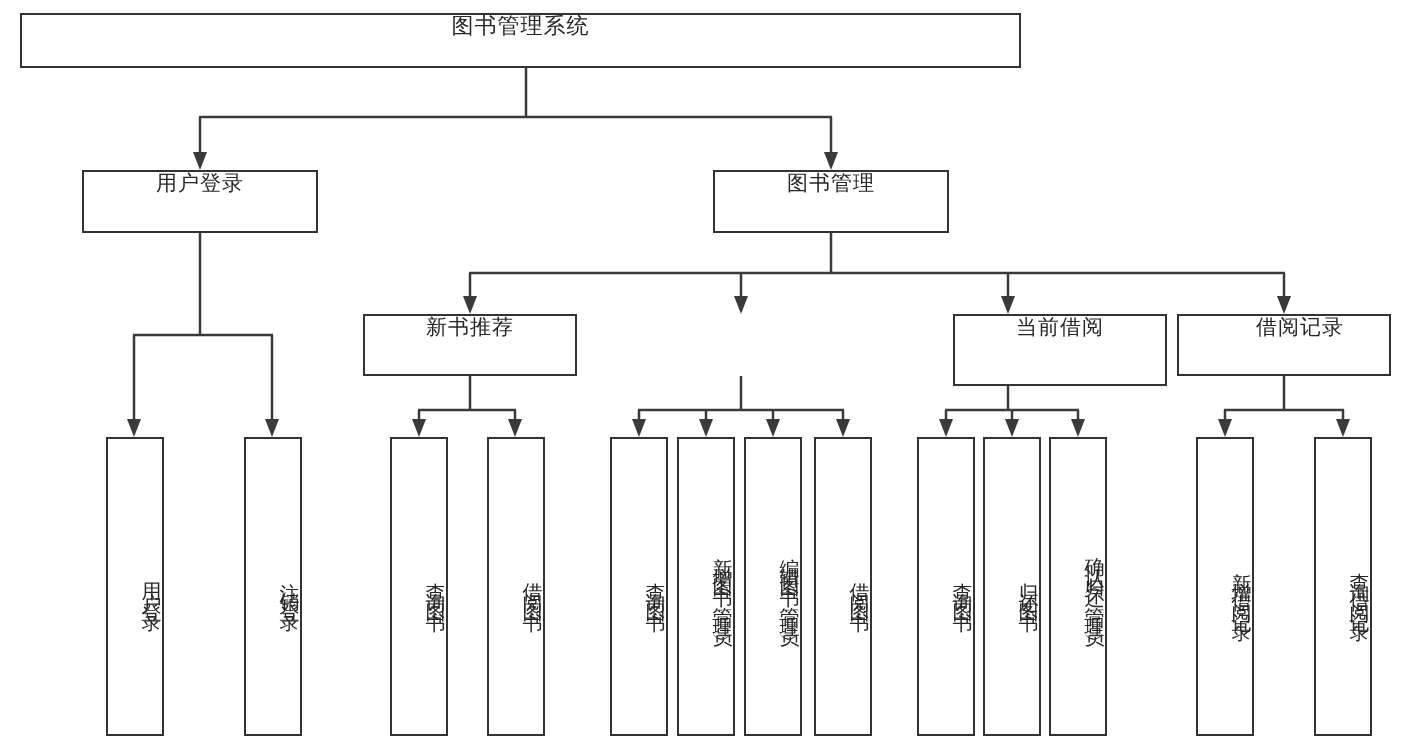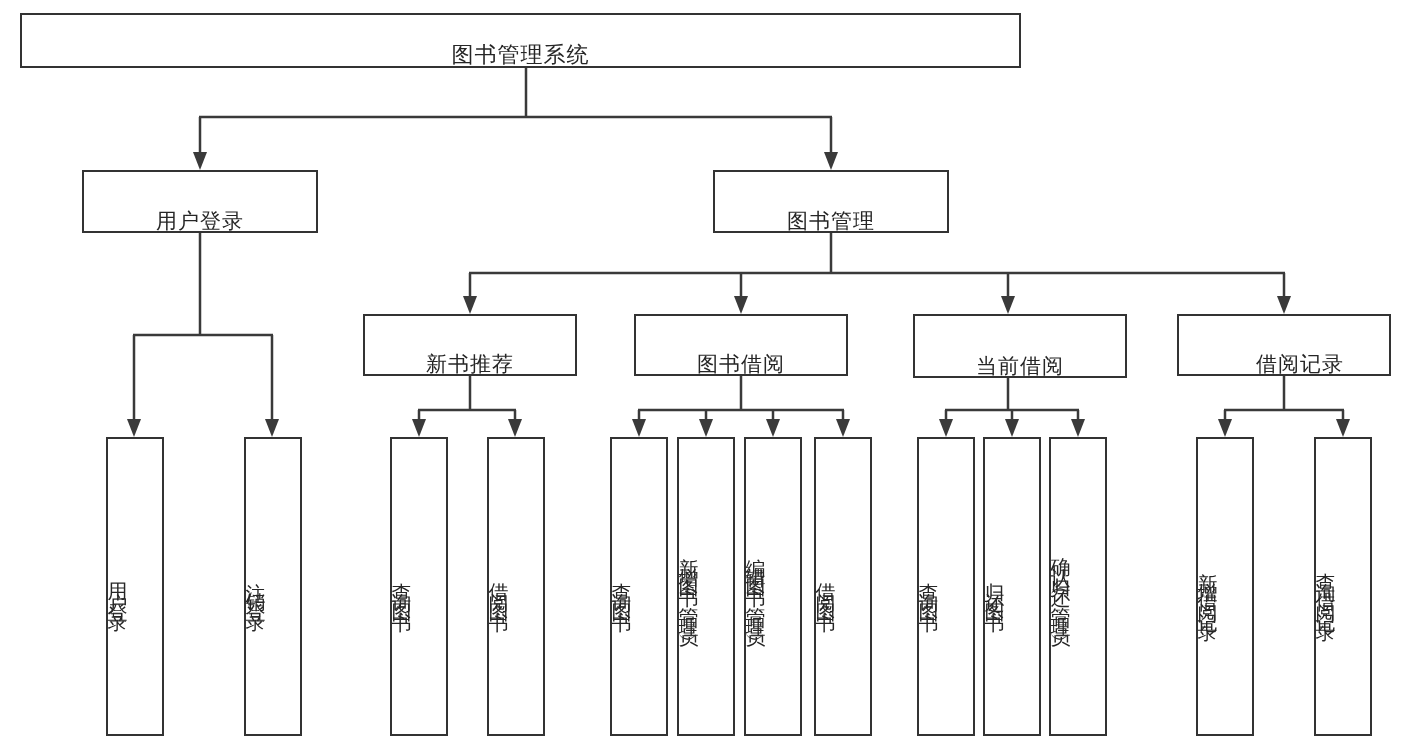--- a/index.html
+++ b/index.html
@@ -24,7 +24,7 @@
     border: 2.5px solid #333333;
     color: #262626;
     display: flex;
-    align-items: flex-end;
+    align-items: flex-start;
     justify-content: center;
     text-align: center;
   }

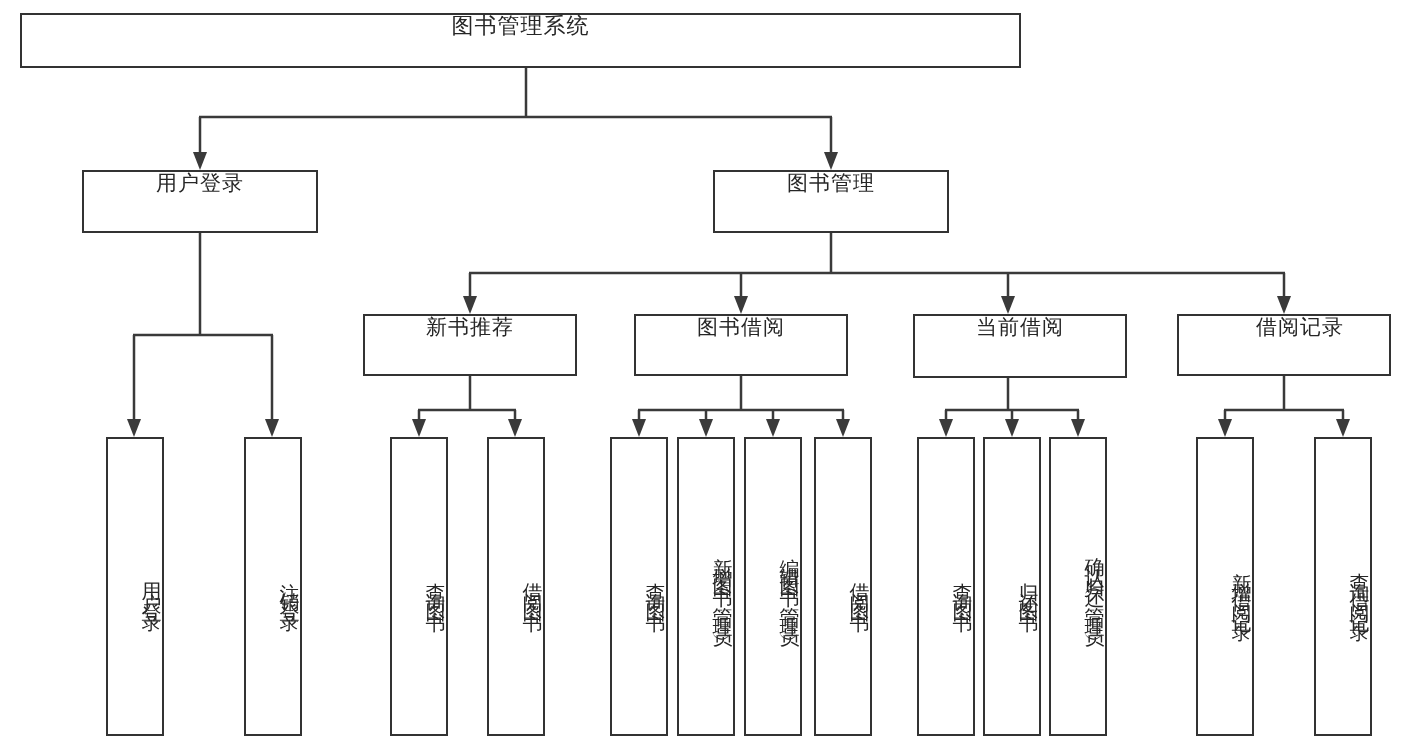--- a/index.html
+++ b/index.html
@@ -133,9 +133,6 @@
   <div class="node hbox n-mgmt">
     <span>图书管理</span>
   </div>
-  <div class="node hbox n-borrow">
-    <span>图书借阅</span>
-  </div>
   <div class="node hbox n-current">
     <span>当前借阅</span>
   </div>

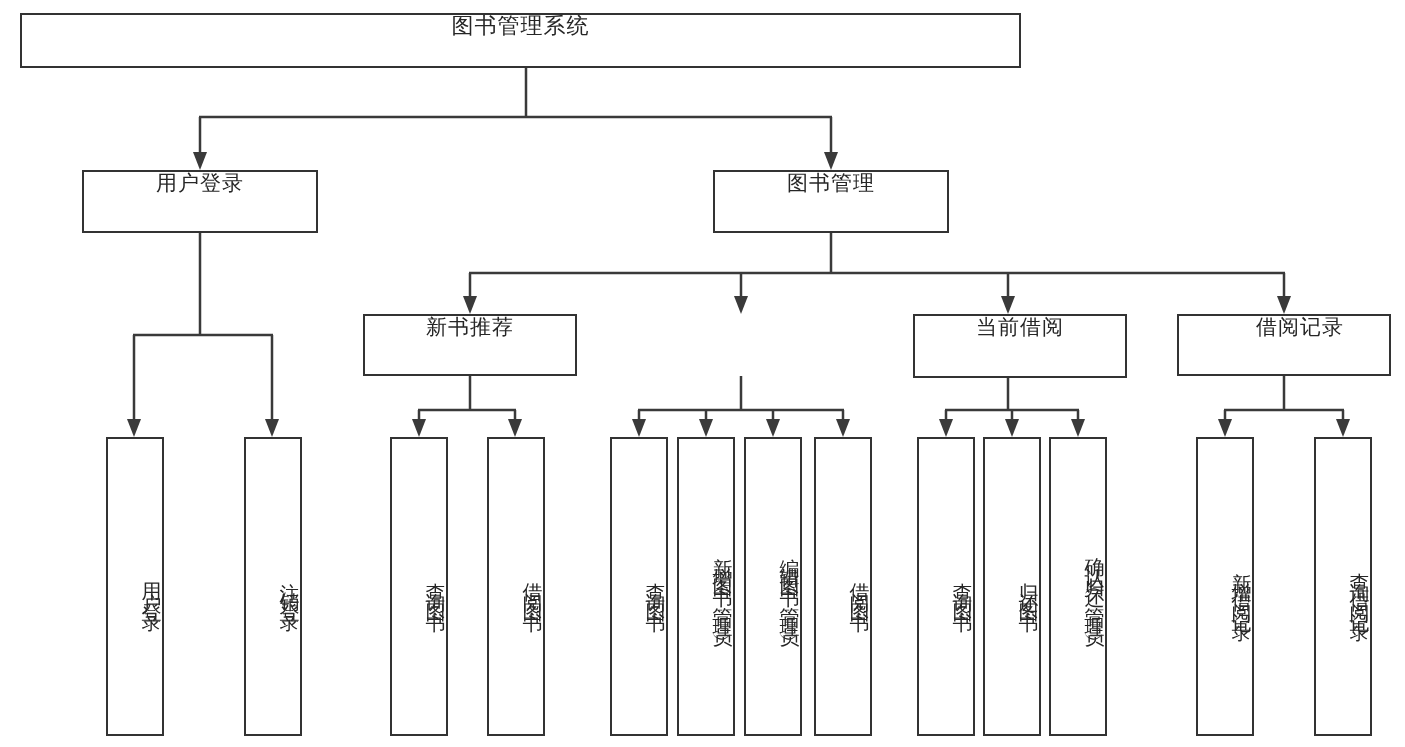--- a/index.html
+++ b/index.html
@@ -47,7 +47,7 @@
   .n-mgmt    { left: 713px;  top: 170px; width: 236px;  height: 63px; }
   .n-rec     { left: 363px;  top: 314px; width: 214px;  height: 62px; }
   .n-borrow  { left: 634px;  top: 314px; width: 214px;  height: 62px; }
-  .n-current { left: 913px;  top: 314px; width: 214px;  height: 64px; }
+  .n-current { left: 953px;  top: 314px; width: 214px;  height: 72px; }
   .n-records { left: 1177px; top: 314px; width: 214px;  height: 62px; padding-left: 32px; }
   
   .leaf { top: 437px; width: 58px; height: 299px; }

